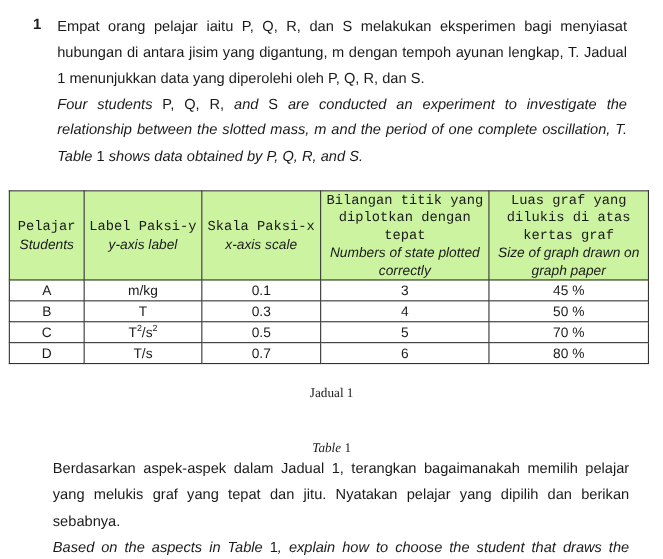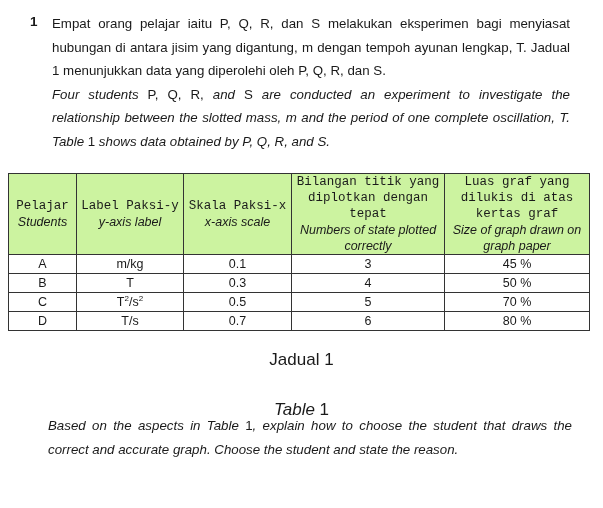--- a/index.html
+++ b/index.html
@@ -34,7 +34,8 @@
     table.data th .ms { display: block; font-family: Liberation Mono, monospace; }
     .caption {
       position: absolute; left: 0; width: 603px; text-align: center;
-      font-size: 17px;
+      font-size: 12px;
+      font-family: Liberation Serif, serif;
     }
     .cap1 { top: 350px; }
     .cap2 { top: 374px; font-style: italic; margin-top: 26px; }

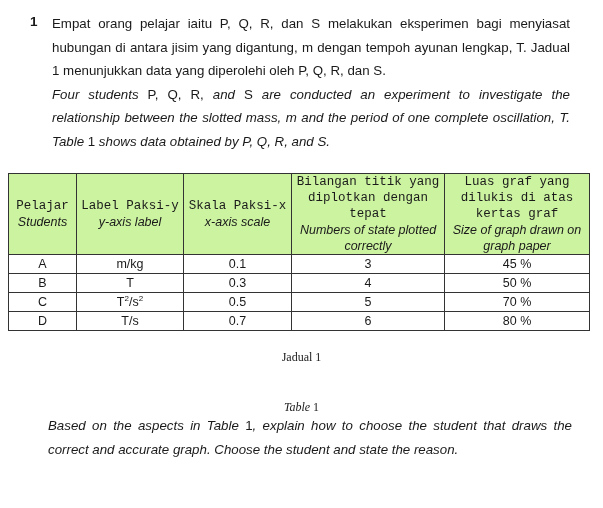--- a/index.html
+++ b/index.html
@@ -125,6 +125,7 @@
 <div class="caption cap2"><span>Table</span><span class="num"> 1</span></div>
 
 <div class="task">
+  <p class="justify">Berdasarkan aspek-aspek dalam Jadual 1, terangkan bagaimanakah memilih pelajar yang melukis graf yang tepat dan jitu. Nyatakan pelajar yang dipilih dan berikan sebabnya.</p>
   <p class="justify it"><span>Based on the aspects in Table </span><span style="font-style:normal">1</span><span>, explain how to choose the student that draws the correct and accurate graph. Choose the student and state the reason.</span></p>
 </div>
 

